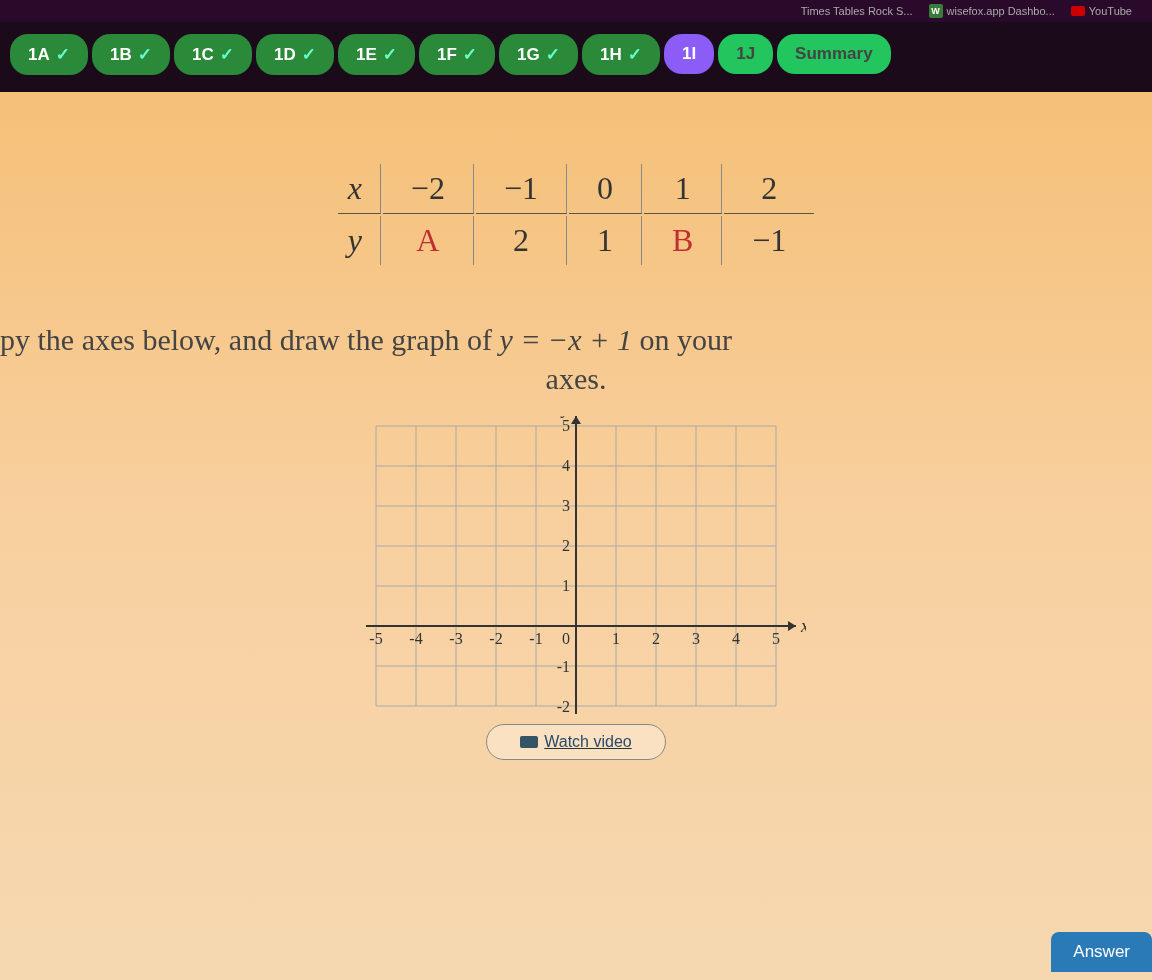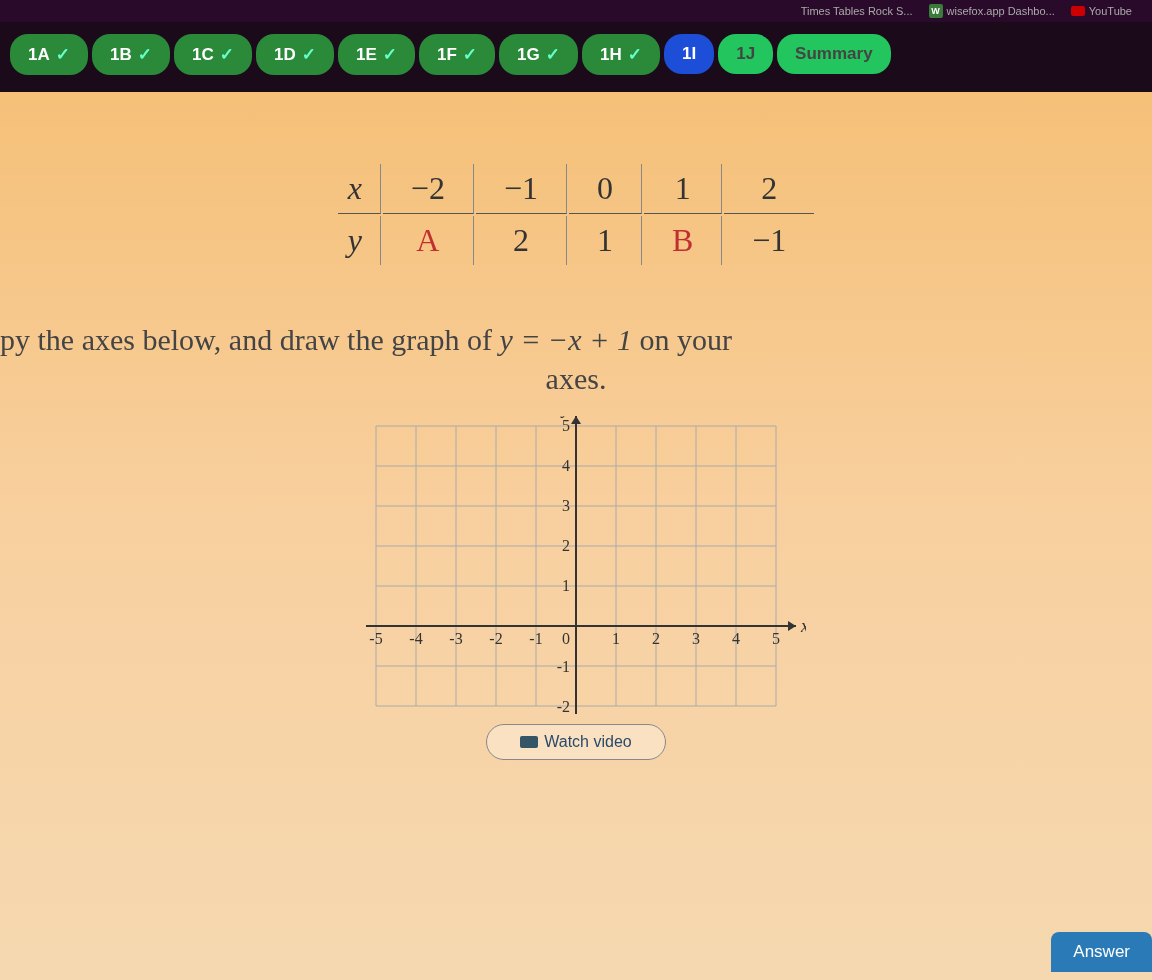--- a/index.html
+++ b/index.html
@@ -82,7 +82,7 @@
     }
     
     .tab-active {
-      background: #1d4ed8;
+      background: #8b5cf6;
       color: #fff;
     }
     

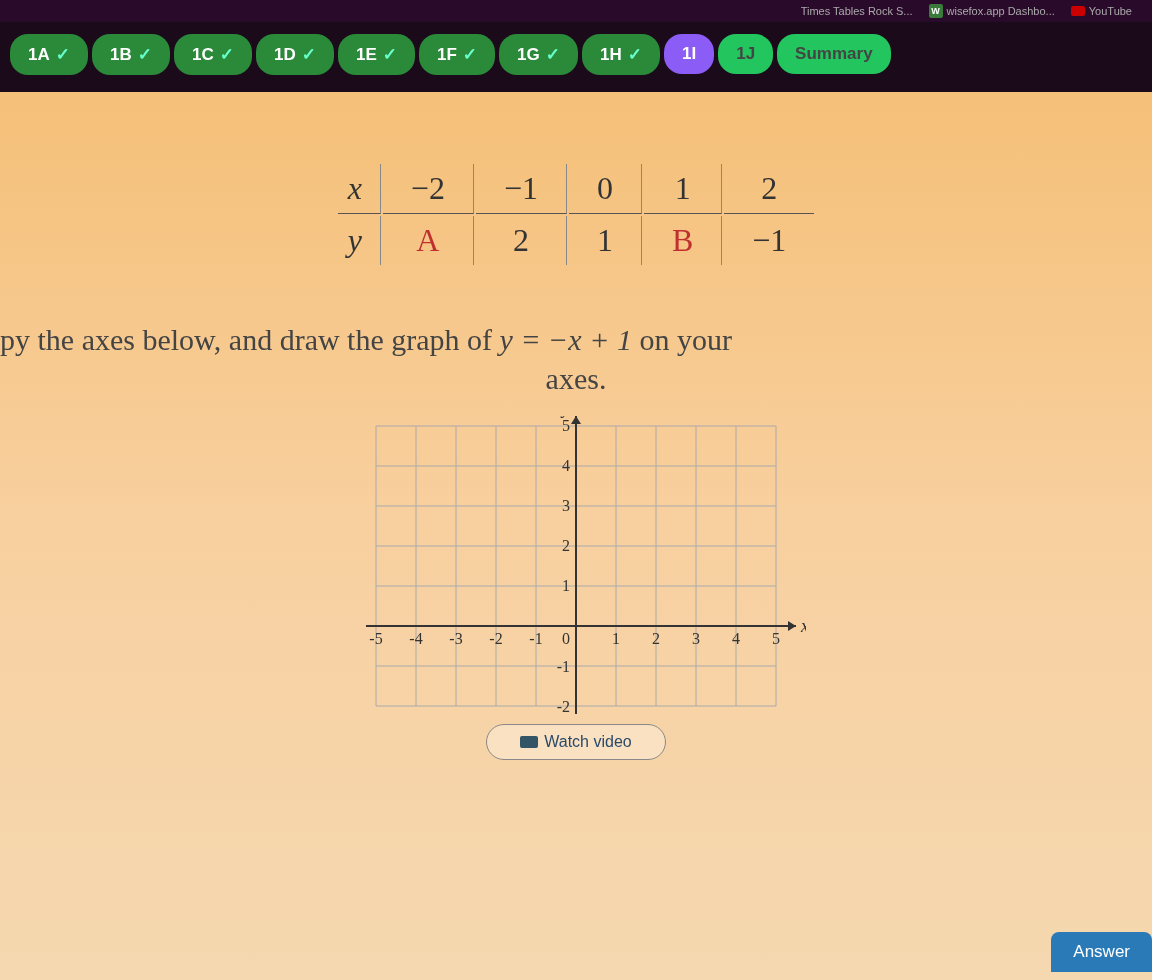--- a/index.html
+++ b/index.html
@@ -365,7 +365,7 @@
     </svg>
   </div>
 
-  <div style="display:flex;justify-content:center;">
+  <div style="display:flex;justify-content:center;text-decoration:underline;">
     <div class="watch-video">
       <span class="camera-icon"></span>
       <span>Watch video</span>

